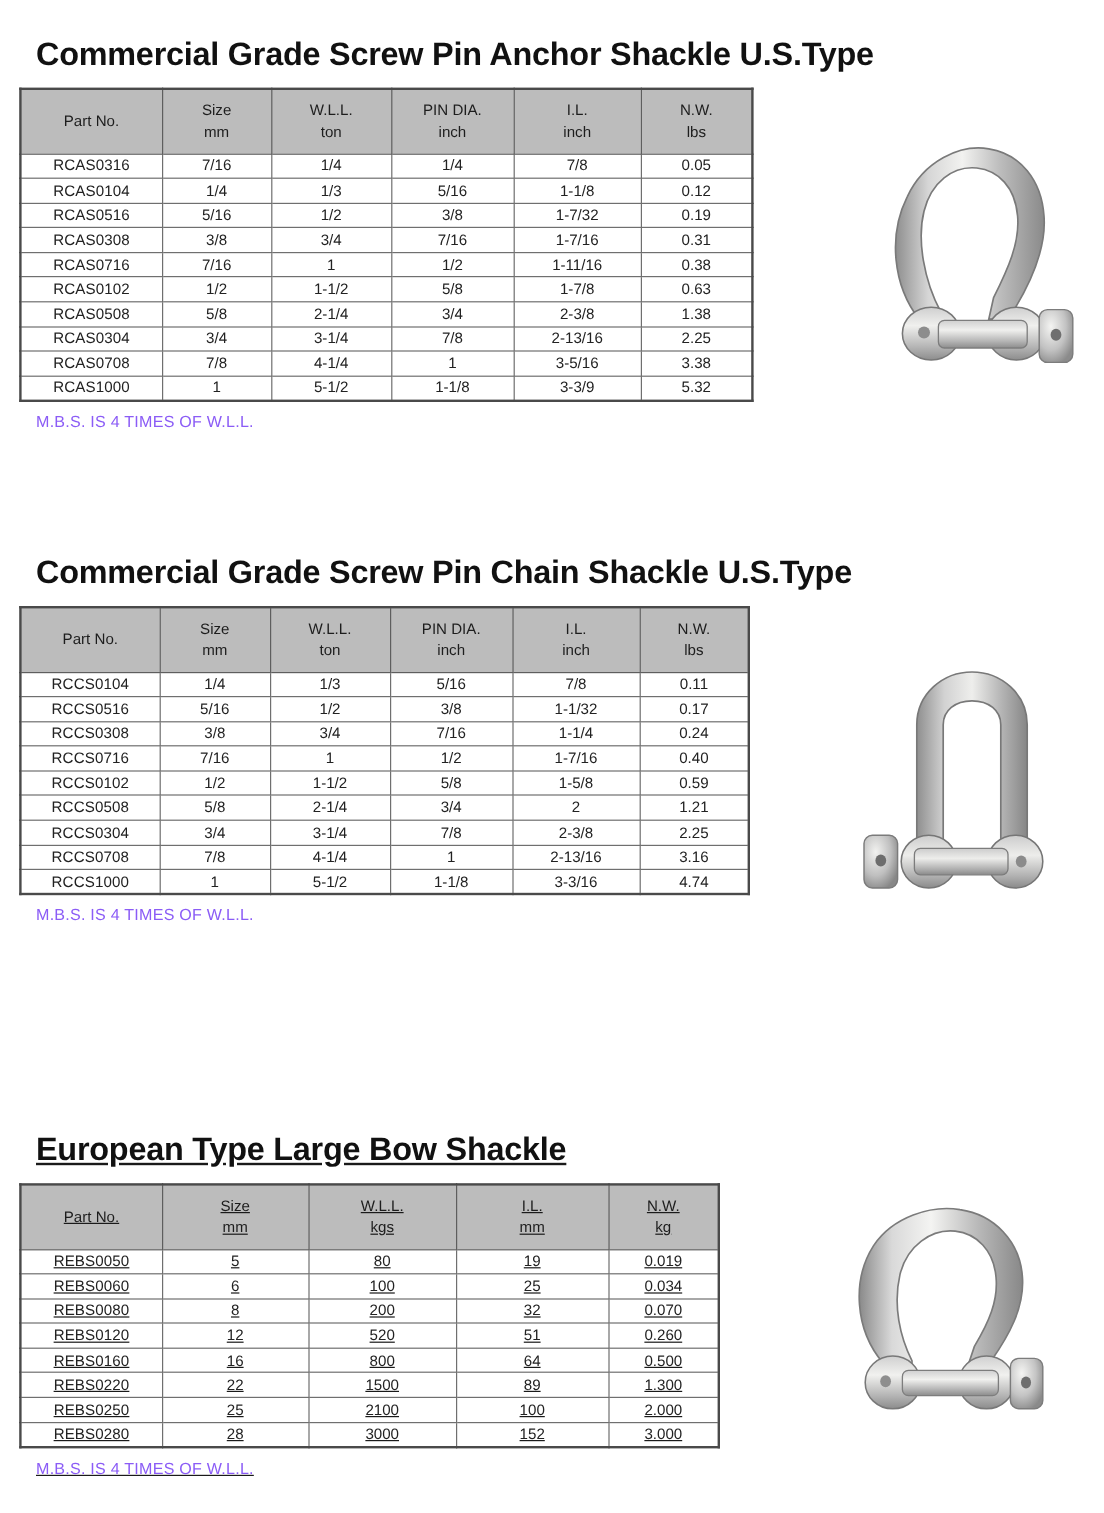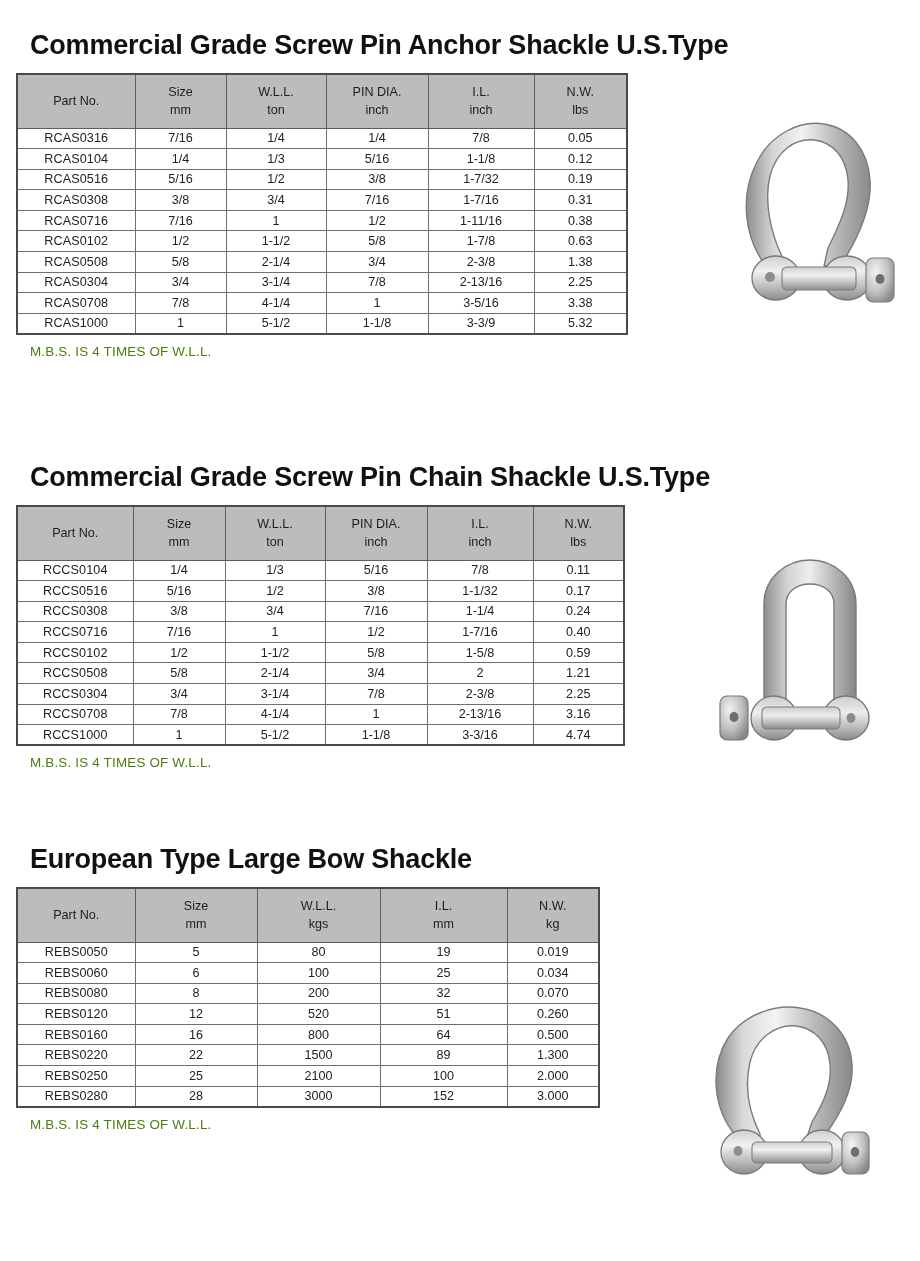--- a/index.html
+++ b/index.html
@@ -53,7 +53,7 @@
   .outer-frame { border: 2px solid #4a4a4a; }
   .note {
     font-size: 13.4px;
-    color: #4d7c0f;
+    color: #8b5cf6;
     margin: 9px 0 0 30px;
     letter-spacing: 0.2px;
   }

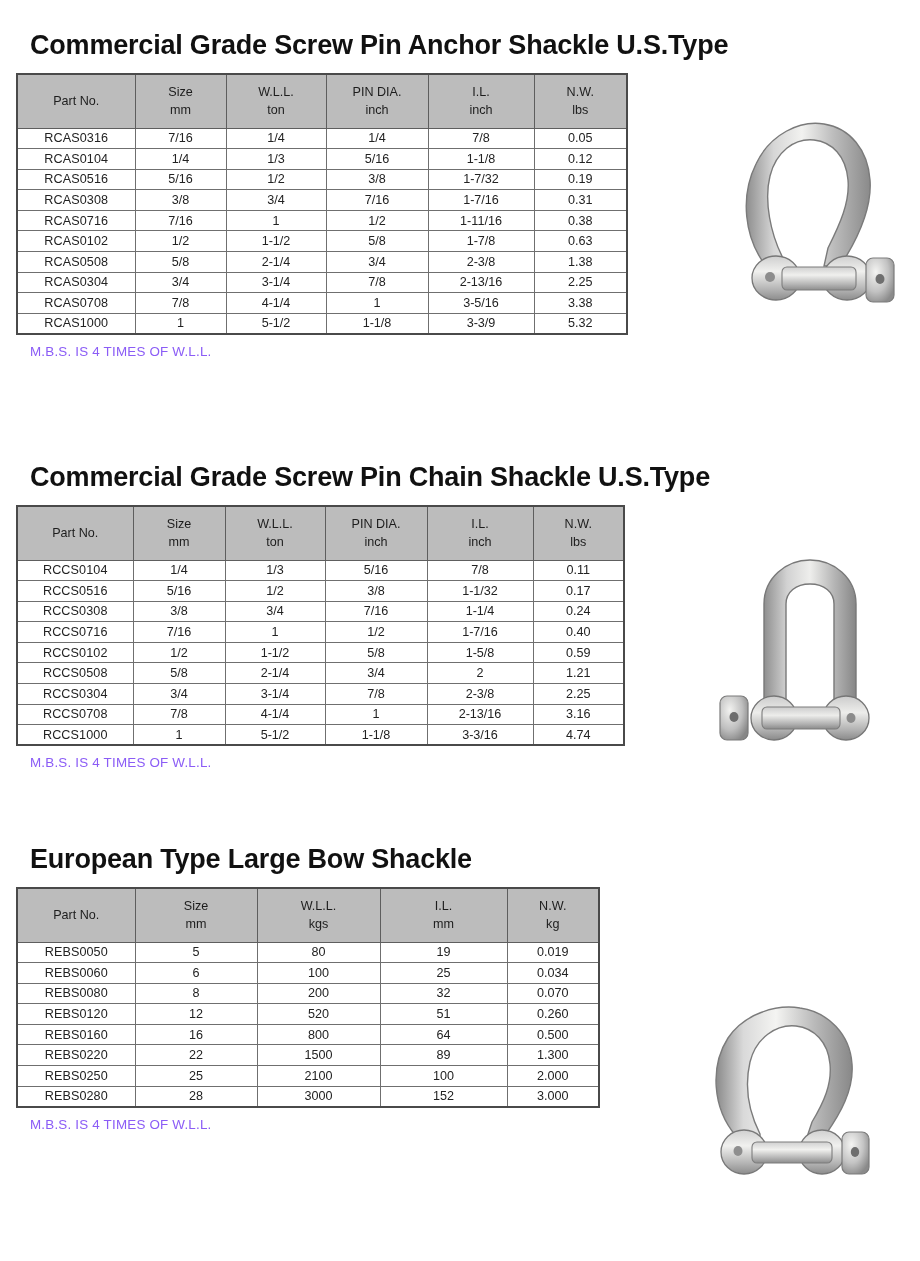--- a/index.html
+++ b/index.html
@@ -385,7 +385,7 @@
     <ellipse cx="28" cy="171" rx="4.5" ry="5" fill="#6d6d6d"></ellipse>
   </svg>
 
-  <div class="section" style="top:844px;">
+  <div class="section" style="top:943px;text-decoration:underline;">
     <h2 class="sec-title">European Type Large Bow Shackle</h2>
 
     <table class="spec outer-frame" style="width:582px;">

